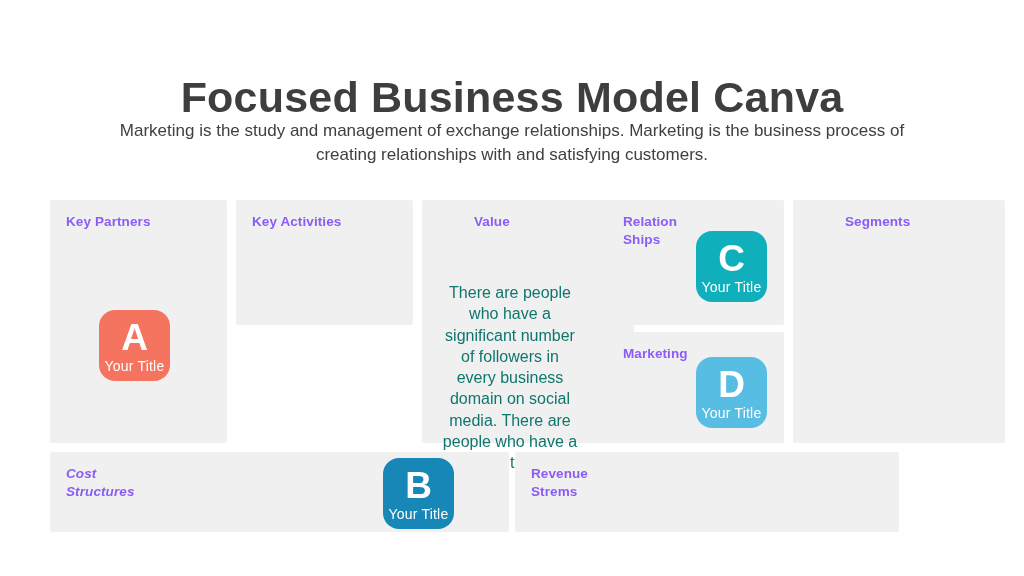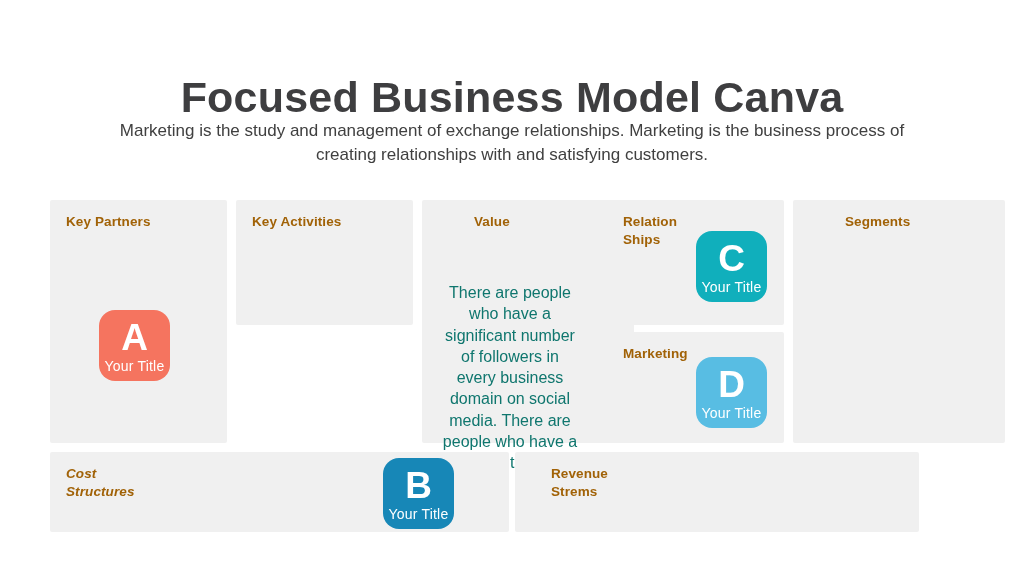--- a/index.html
+++ b/index.html
@@ -31,7 +31,7 @@
     padding:13px 0 0 16px;
     width:90px;
     font-size:13.5px;font-weight:700;line-height:1.32;
-    color:#a16207;
+    color:#8b5cf6;
     letter-spacing:0.1px;
   }
   

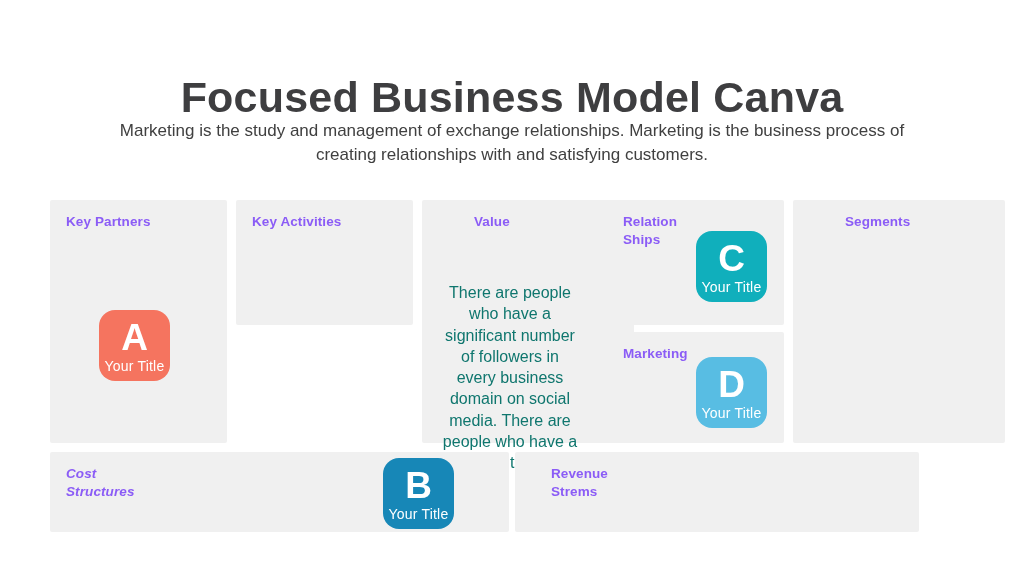--- a/index.html
+++ b/index.html
@@ -43,7 +43,7 @@
   .p-channels       {left:607px; top:332px; width:177px; height:111px;}
   .p-segments       {left:793px; top:200px; width:176px; height:243px;padding-left:36px;}
   .p-cost           {left:50px;  top:452px; width:459px; height:80px;font-style:italic;}
-  .p-revenue        {left:515px; top:452px; width:384px; height:80px;padding-left:20px;}
+  .p-revenue        {left:515px; top:452px; width:384px; height:80px;}
 
   .value-body{
     position:absolute;top:66px;left:18px;width:140px;

